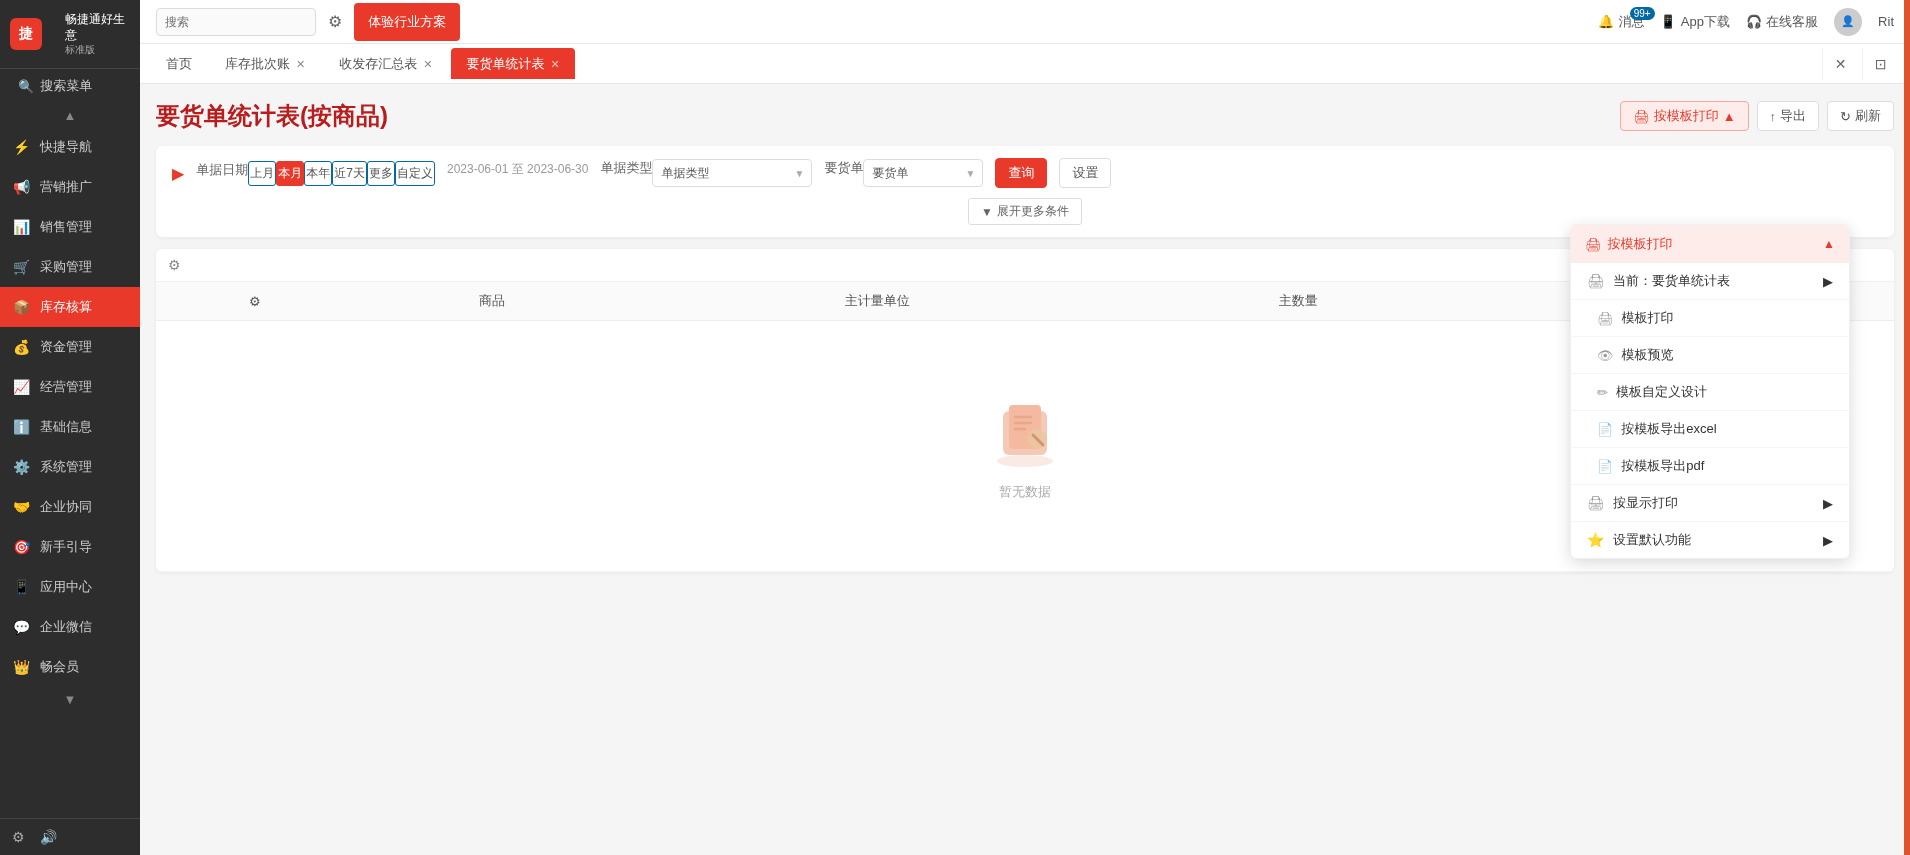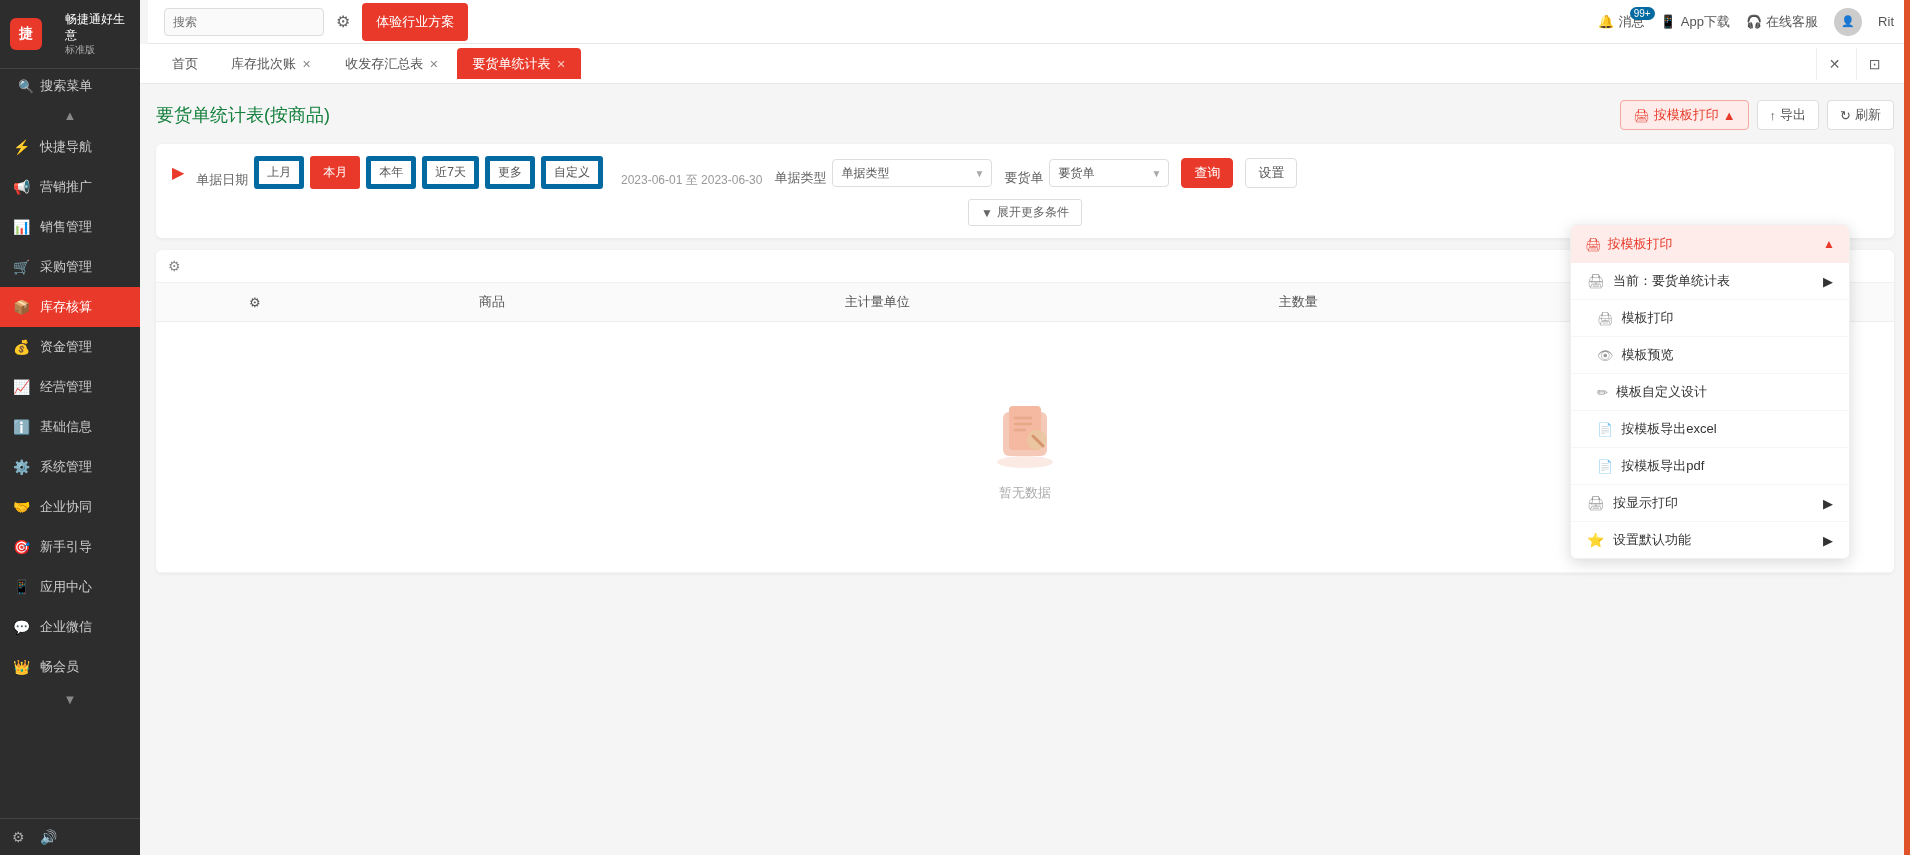--- a/index.html
+++ b/index.html
@@ -81,7 +81,6 @@
       border-bottom: 1px solid #e8e8e8;
       gap: 12px;
       flex-shrink: 0;
-      margin-left: 8px;
     }
     .topbar-search {
       width: 160px;

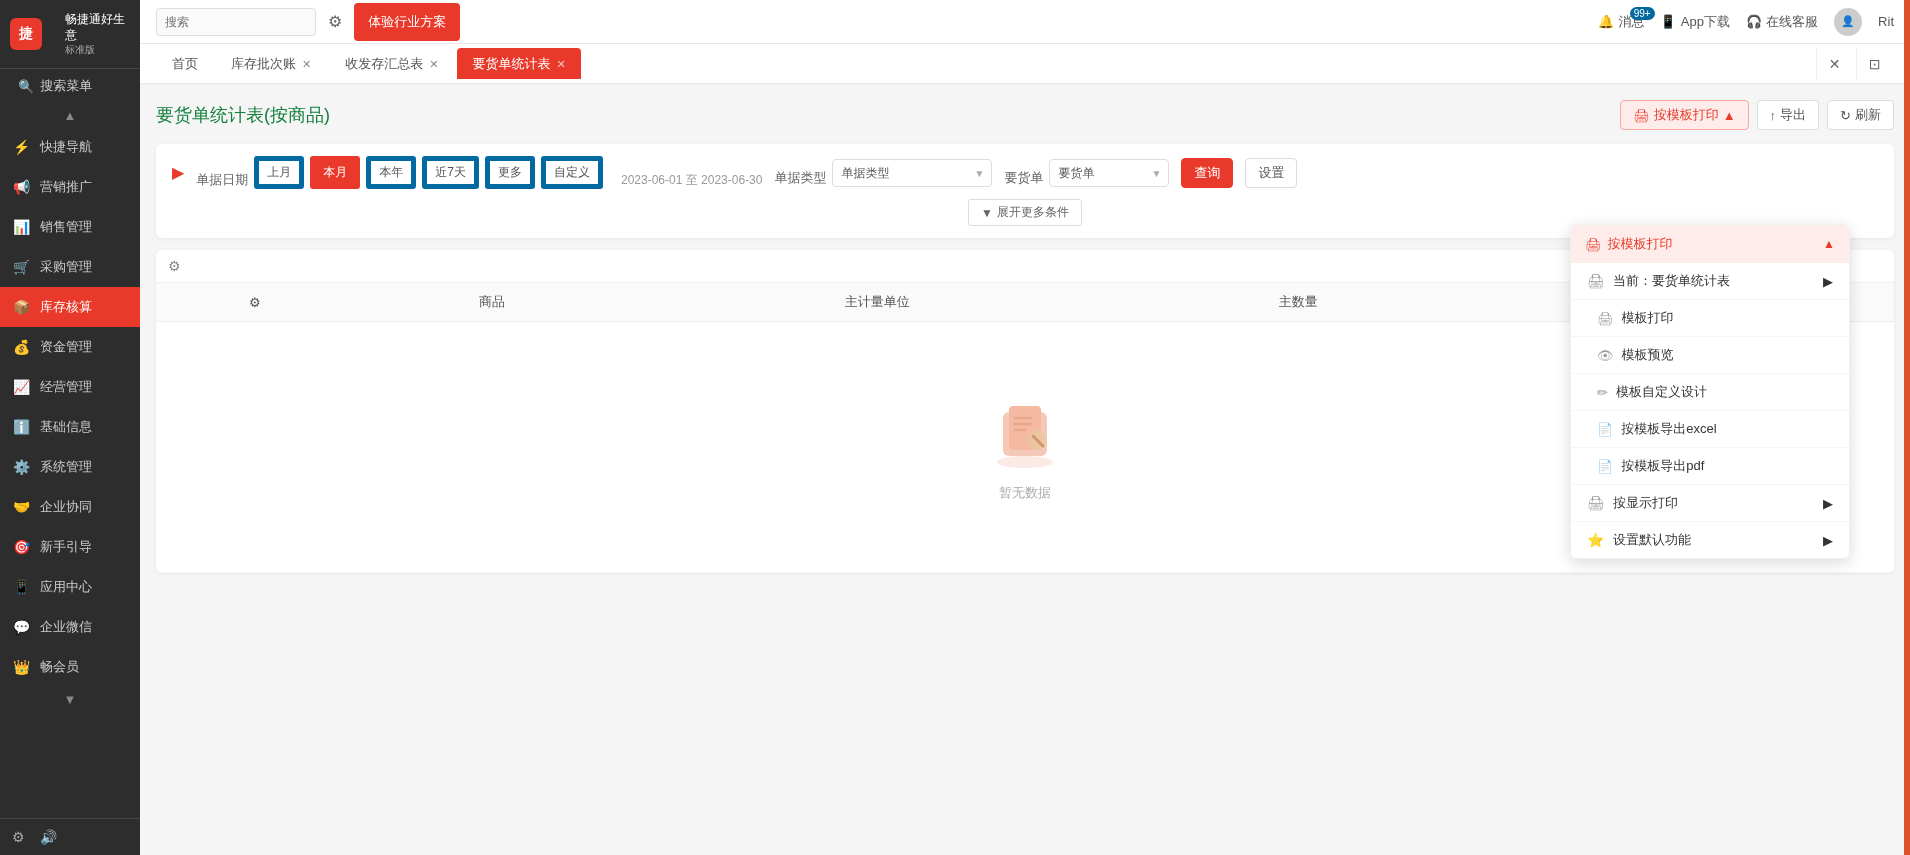--- a/index.html
+++ b/index.html
@@ -125,7 +125,7 @@
       height: 40px;
       display: flex;
       align-items: center;
-      padding: 0 18px;
+      padding: 0 12px;
       border-bottom: 1px solid #e8e8e8;
       gap: 4px;
       flex-shrink: 0;

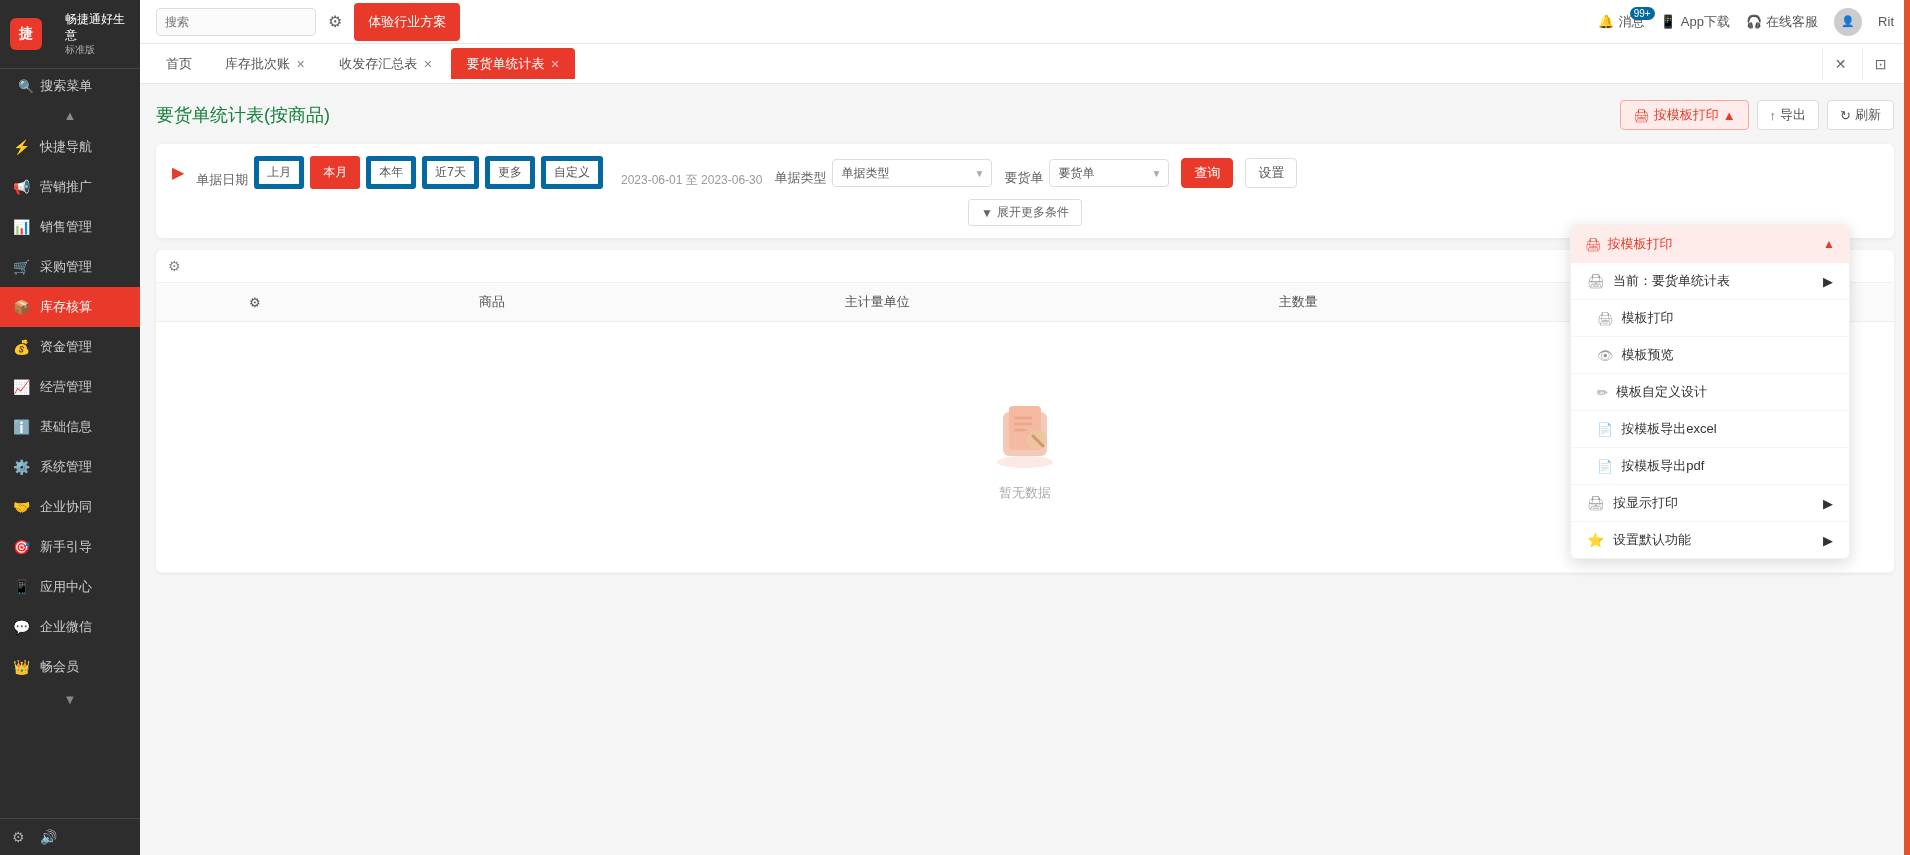--- a/index.html
+++ b/index.html
@@ -168,7 +168,7 @@
       display: flex; align-items: center; justify-content: space-between;
       margin-bottom: 14px;
     }
-    .page-title { font-size: 18px; font-weight: normal; color: #15803d; }
+    .page-title { font-size: 24px; font-weight: bold; color: #b91c1c; }
 
     .page-actions { display: flex; align-items: center; gap: 8px; }
     .action-btn {

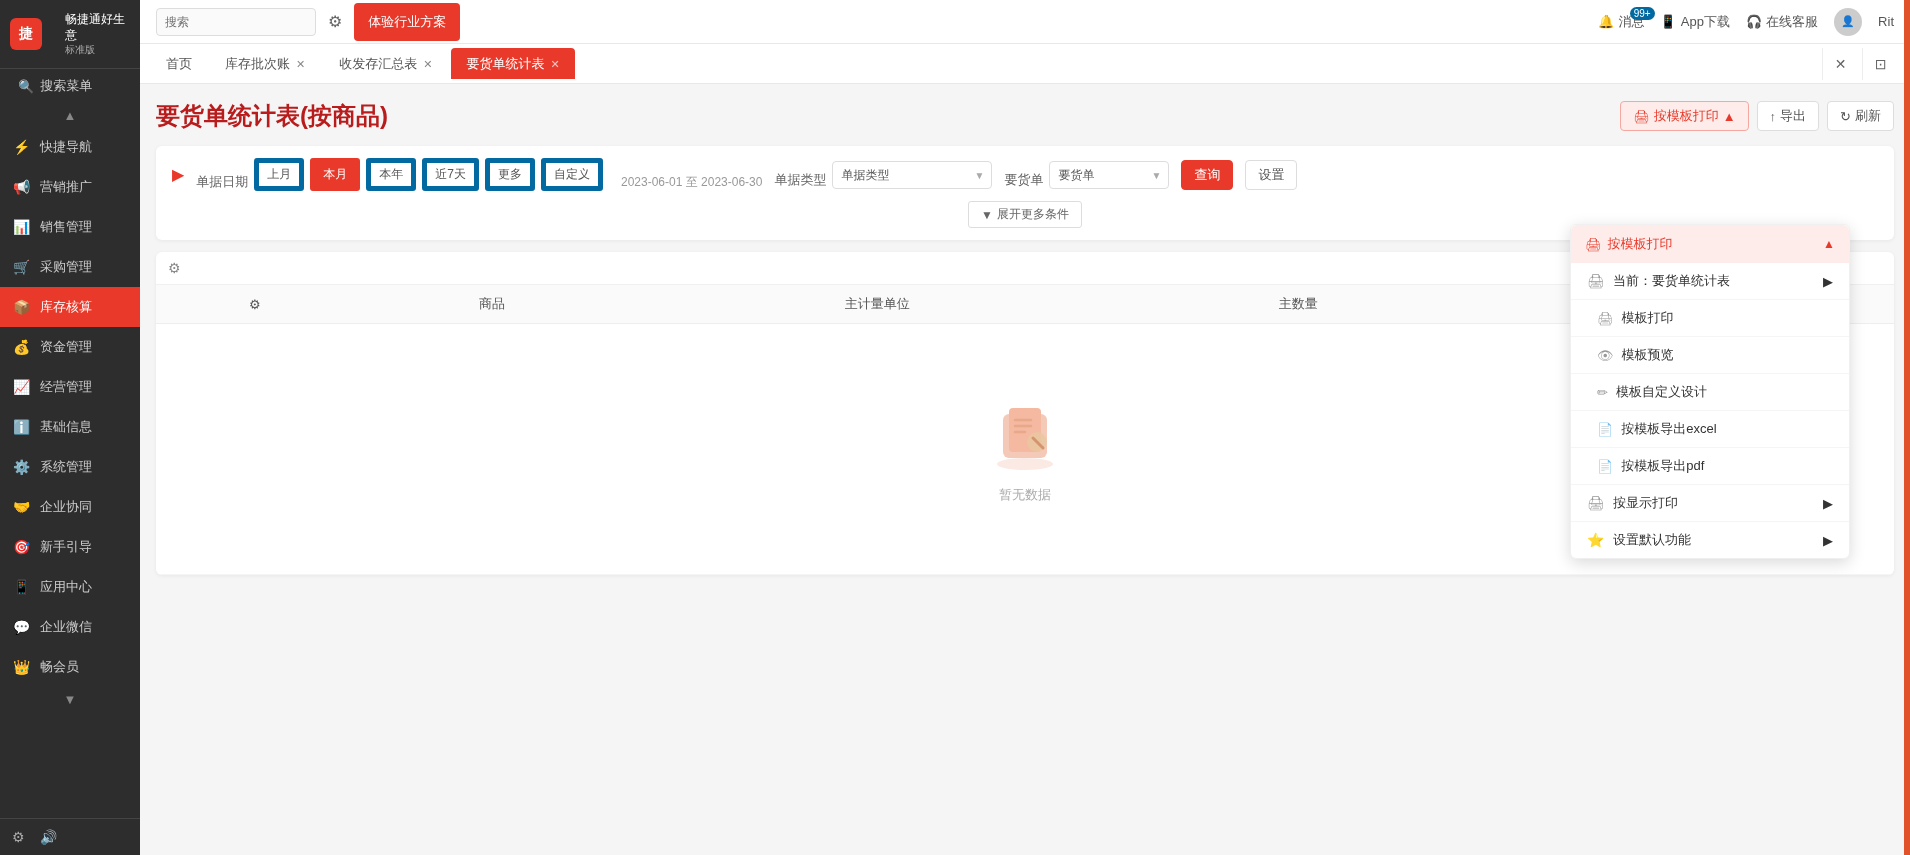--- a/index.html
+++ b/index.html
@@ -193,7 +193,7 @@
       box-shadow: 0 1px 4px rgba(0,0,0,0.06);
     }
     .filter-row { display: flex; align-items: center; gap: 12px; flex-wrap: wrap; }
-    .filter-item { display: flex; align-items: flex-end; gap: 6px; }
+    .filter-item { display: flex; align-items: flex-start; }
     .filter-label { color: #666; font-size: 13px; white-space: nowrap; }
     .date-btn {
       padding: 3px 8px;

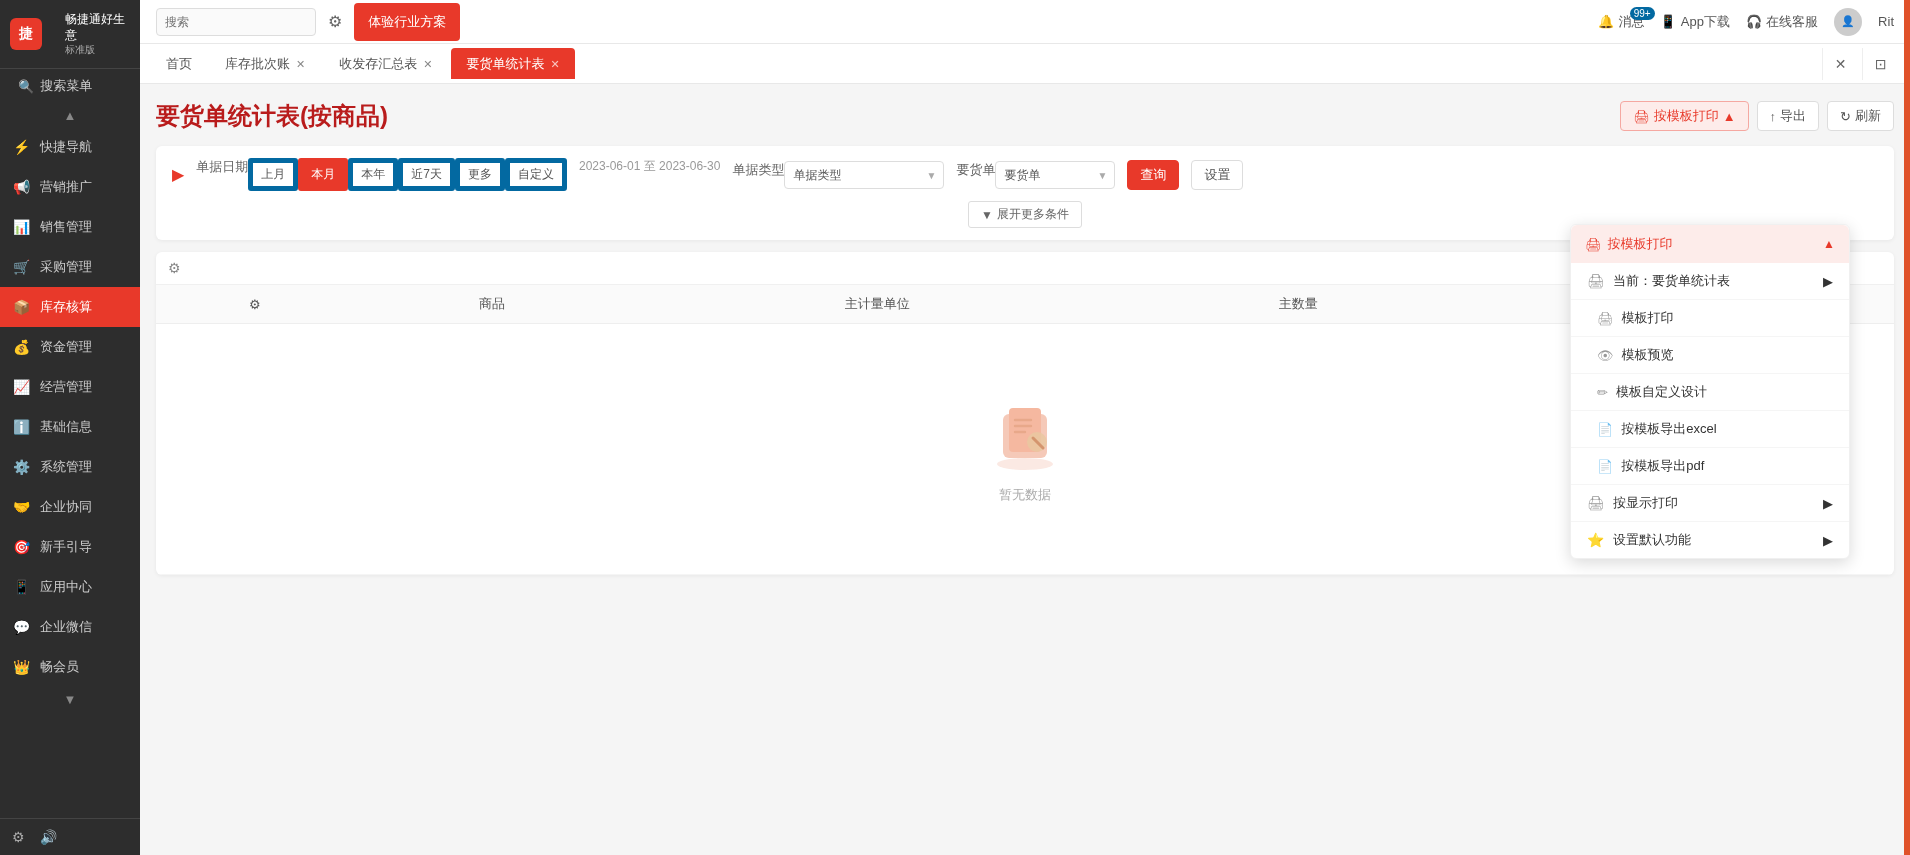--- a/index.html
+++ b/index.html
@@ -196,8 +196,8 @@
     .filter-item { display: flex; align-items: flex-start; }
     .filter-label { color: #666; font-size: 13px; white-space: nowrap; }
     .date-btn {
-      padding: 3px 8px;
-      border: 5px solid #0369a1;
+      padding: 3px 1px;
+      border: 1px solid #0369a1;
       border-radius: 3px;
       background: white;
       cursor: pointer;

